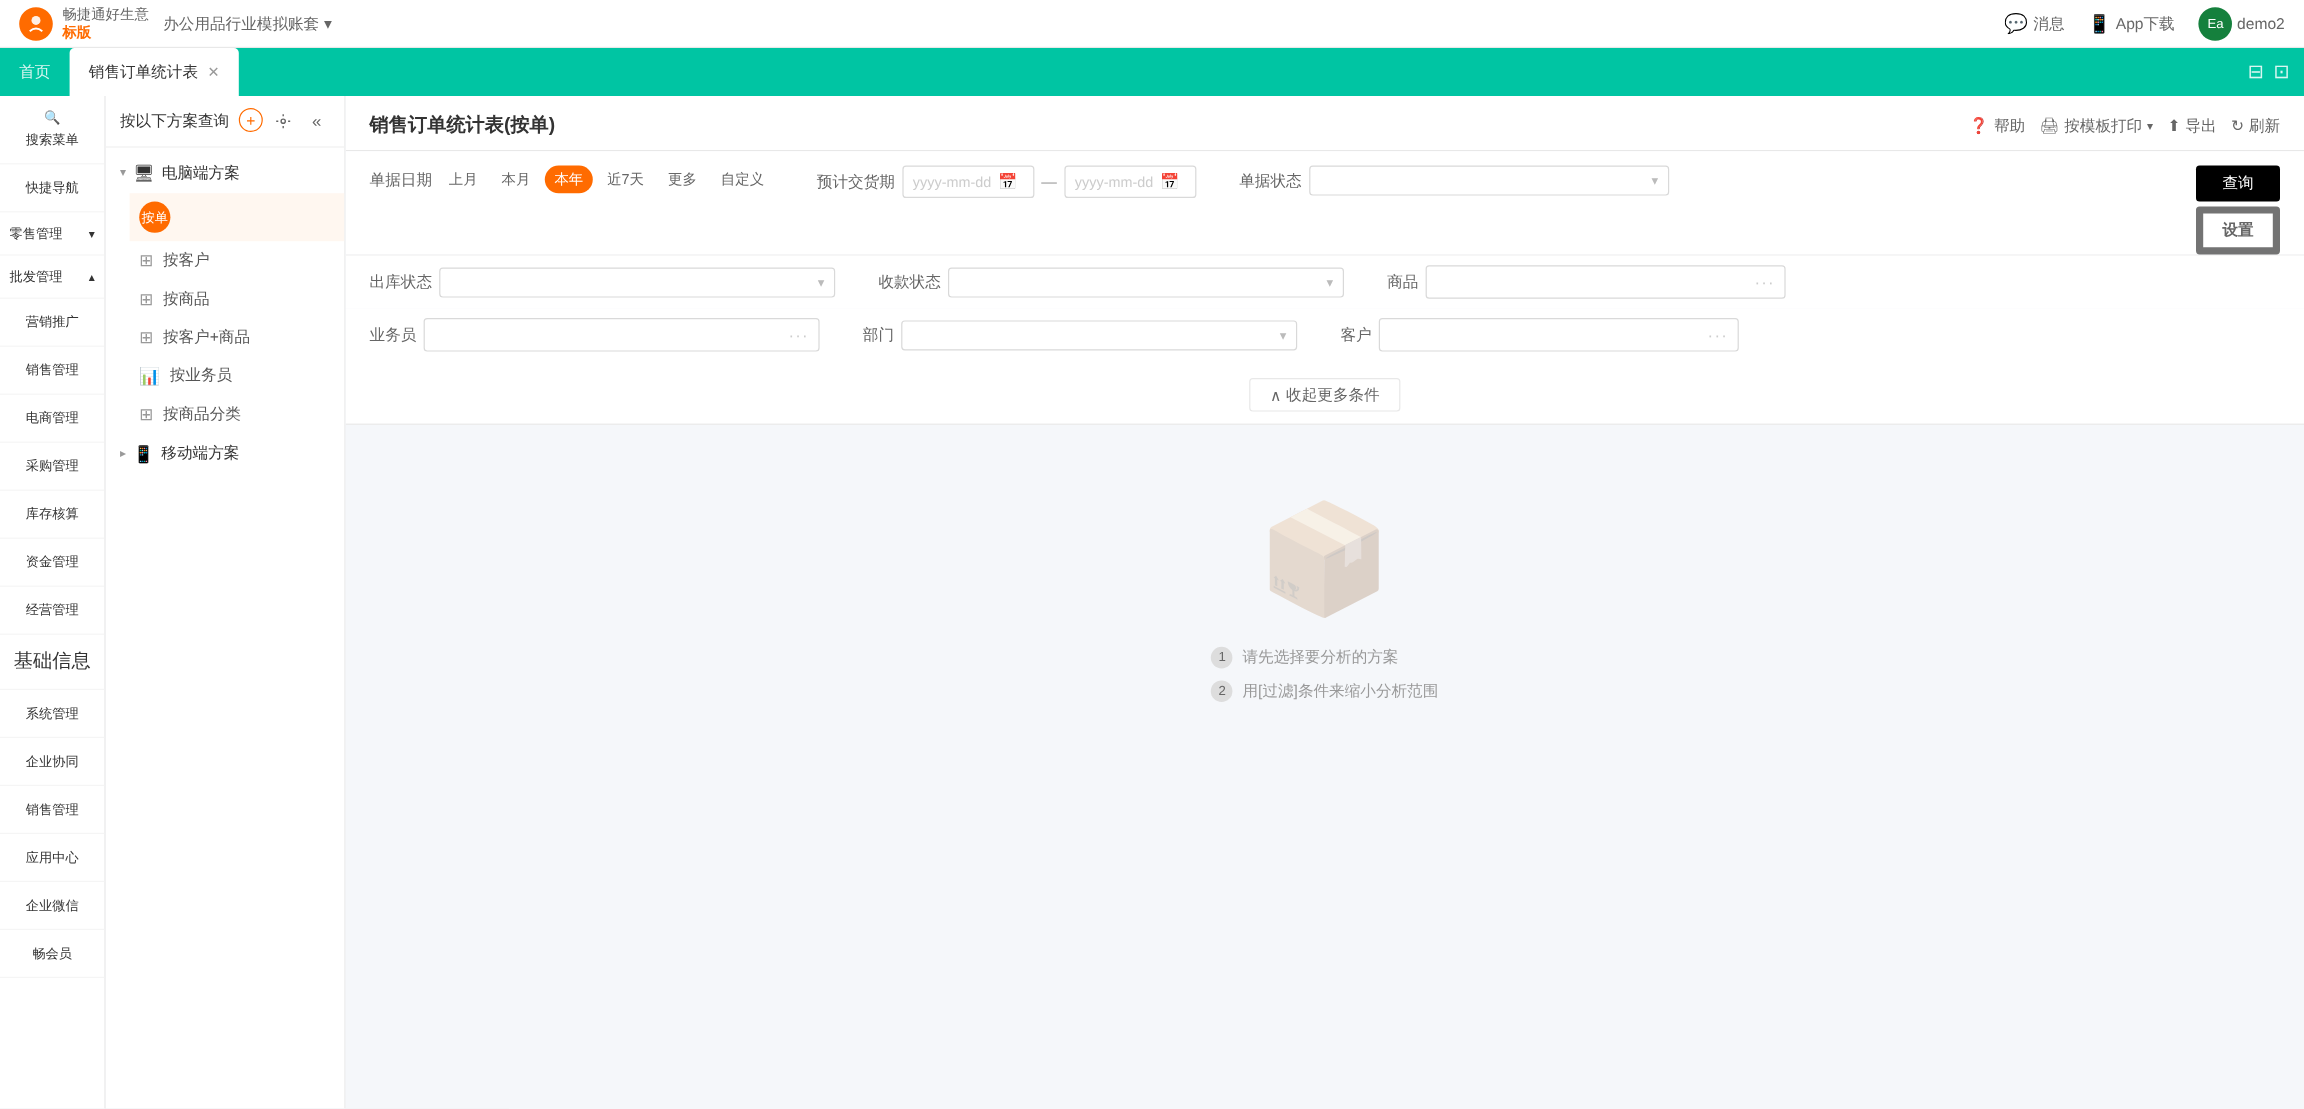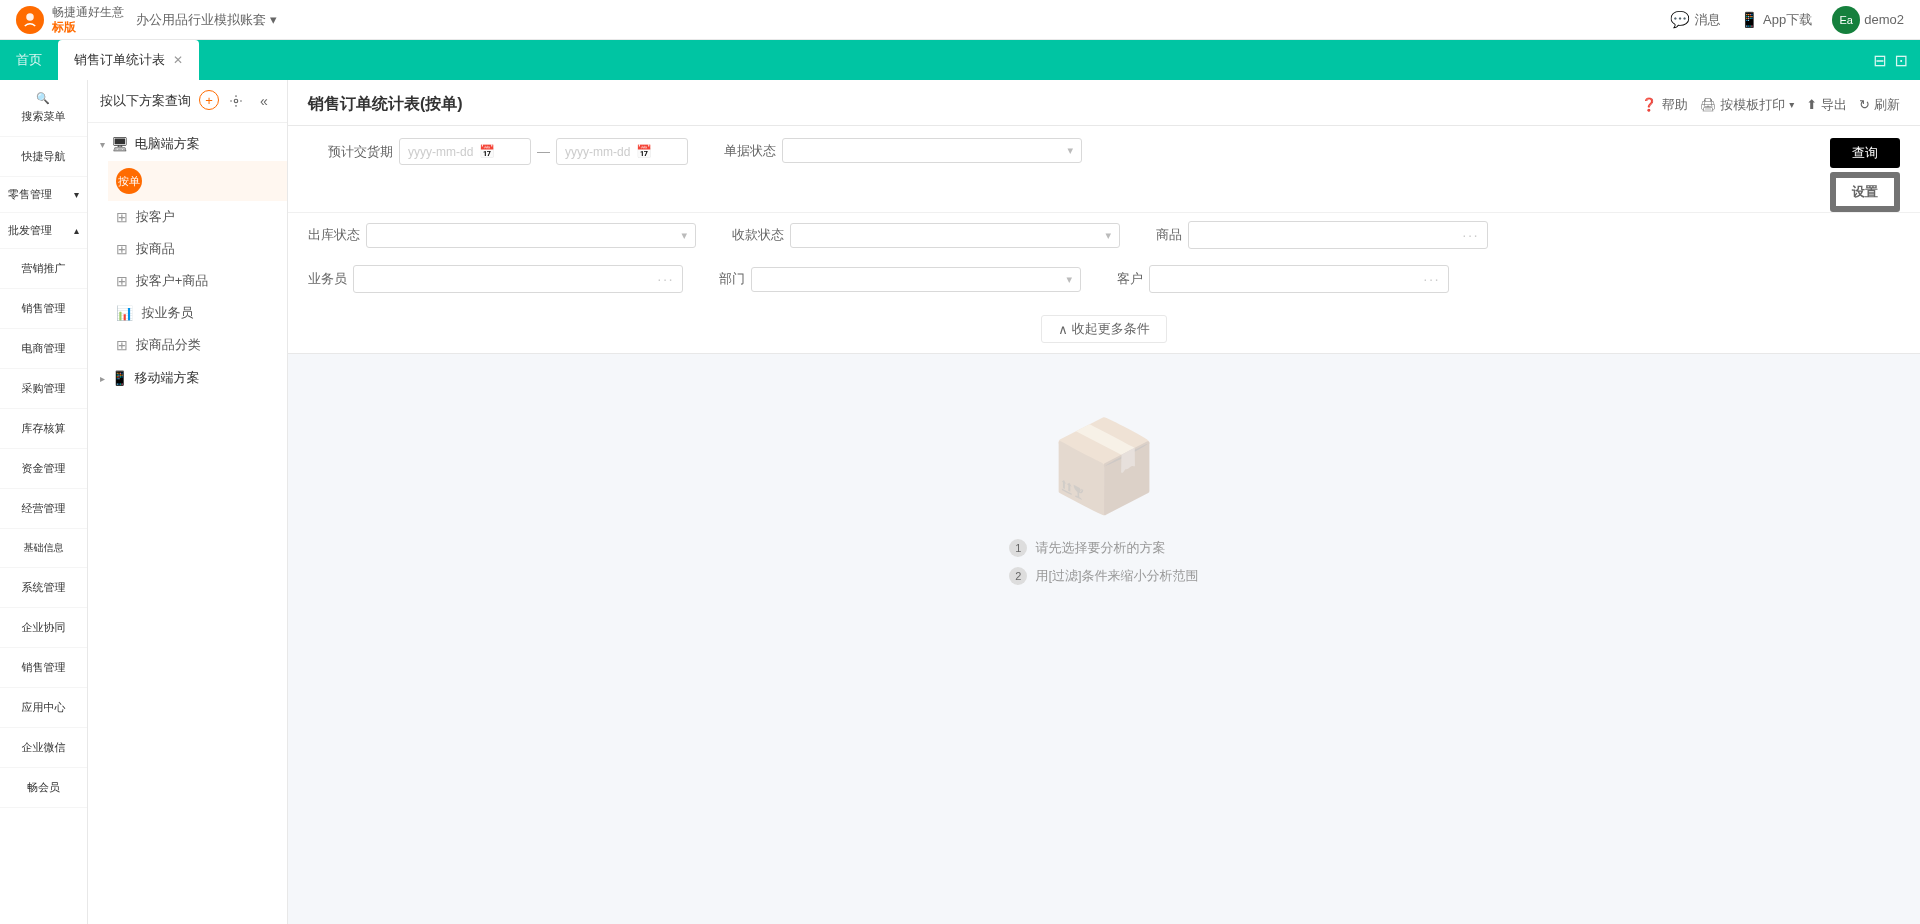--- a/index.html
+++ b/index.html
@@ -405,6 +405,17 @@
 
       <div style="background:#fff; padding: 12px 20px 0; display:flex; align-items:flex-start; gap:16px;">
 
+        <div class="f-item">
+          <span class="f-label">单据日期</span>
+          <div class="date-tabs">
+            <span class="date-tab">上月</span>
+            <span class="date-tab">本月</span>
+            <span class="date-tab active">本年</span>
+            <span class="date-tab">近7天</span>
+            <span class="date-tab">更多</span>
+            <span class="date-tab">自定义</span>
+          </div>
+        </div>
 
         <div class="f-item" style="margin-left:20px;">
           <span class="f-label">预计交货期</span>

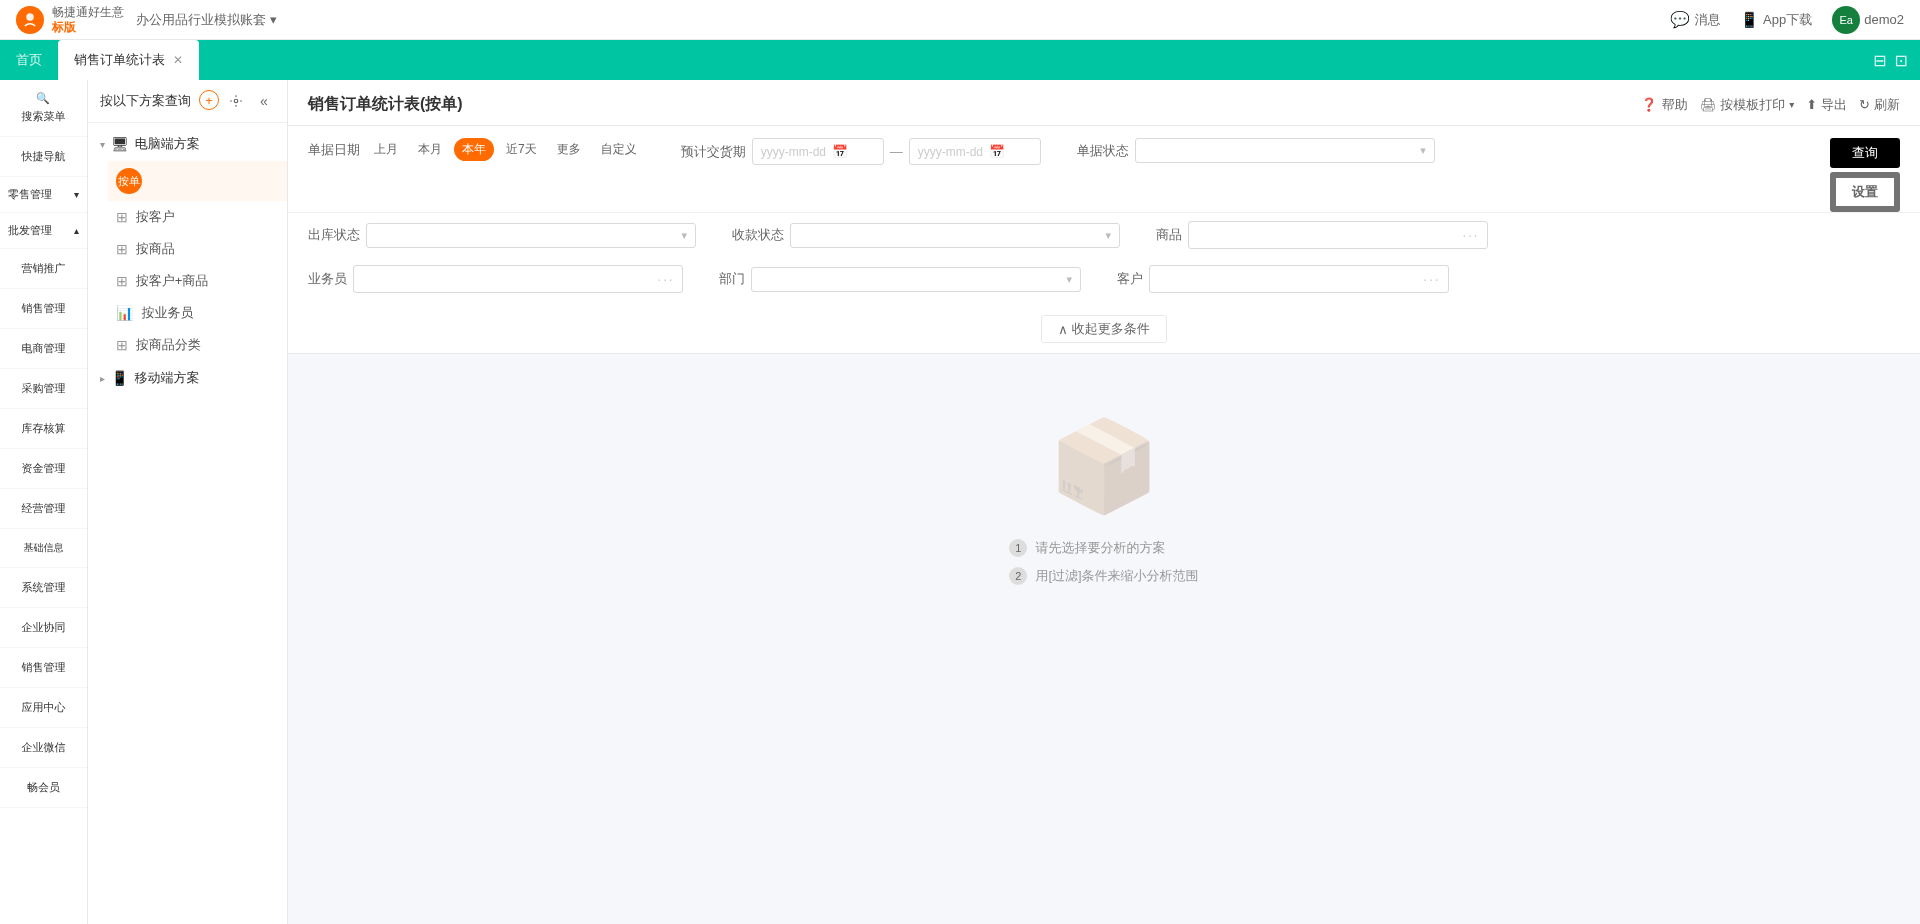--- a/index.html
+++ b/index.html
@@ -192,7 +192,7 @@
     .single-date-input {
       border: 1px solid #d9d9d9; border-radius: 3px; padding: 5px 8px;
       display: flex; align-items: center; gap: 6px;
-      cursor: pointer; background: white; font-size: 12px; color: #bbb; width: 132px;
+      cursor: pointer; background: white; font-size: 12px; color: #bbb; width: 110px;
     }
     .cal-icon { color: #ff8c42; font-size: 13px; }
     .dash-sep { color: #999; font-size: 13px; }

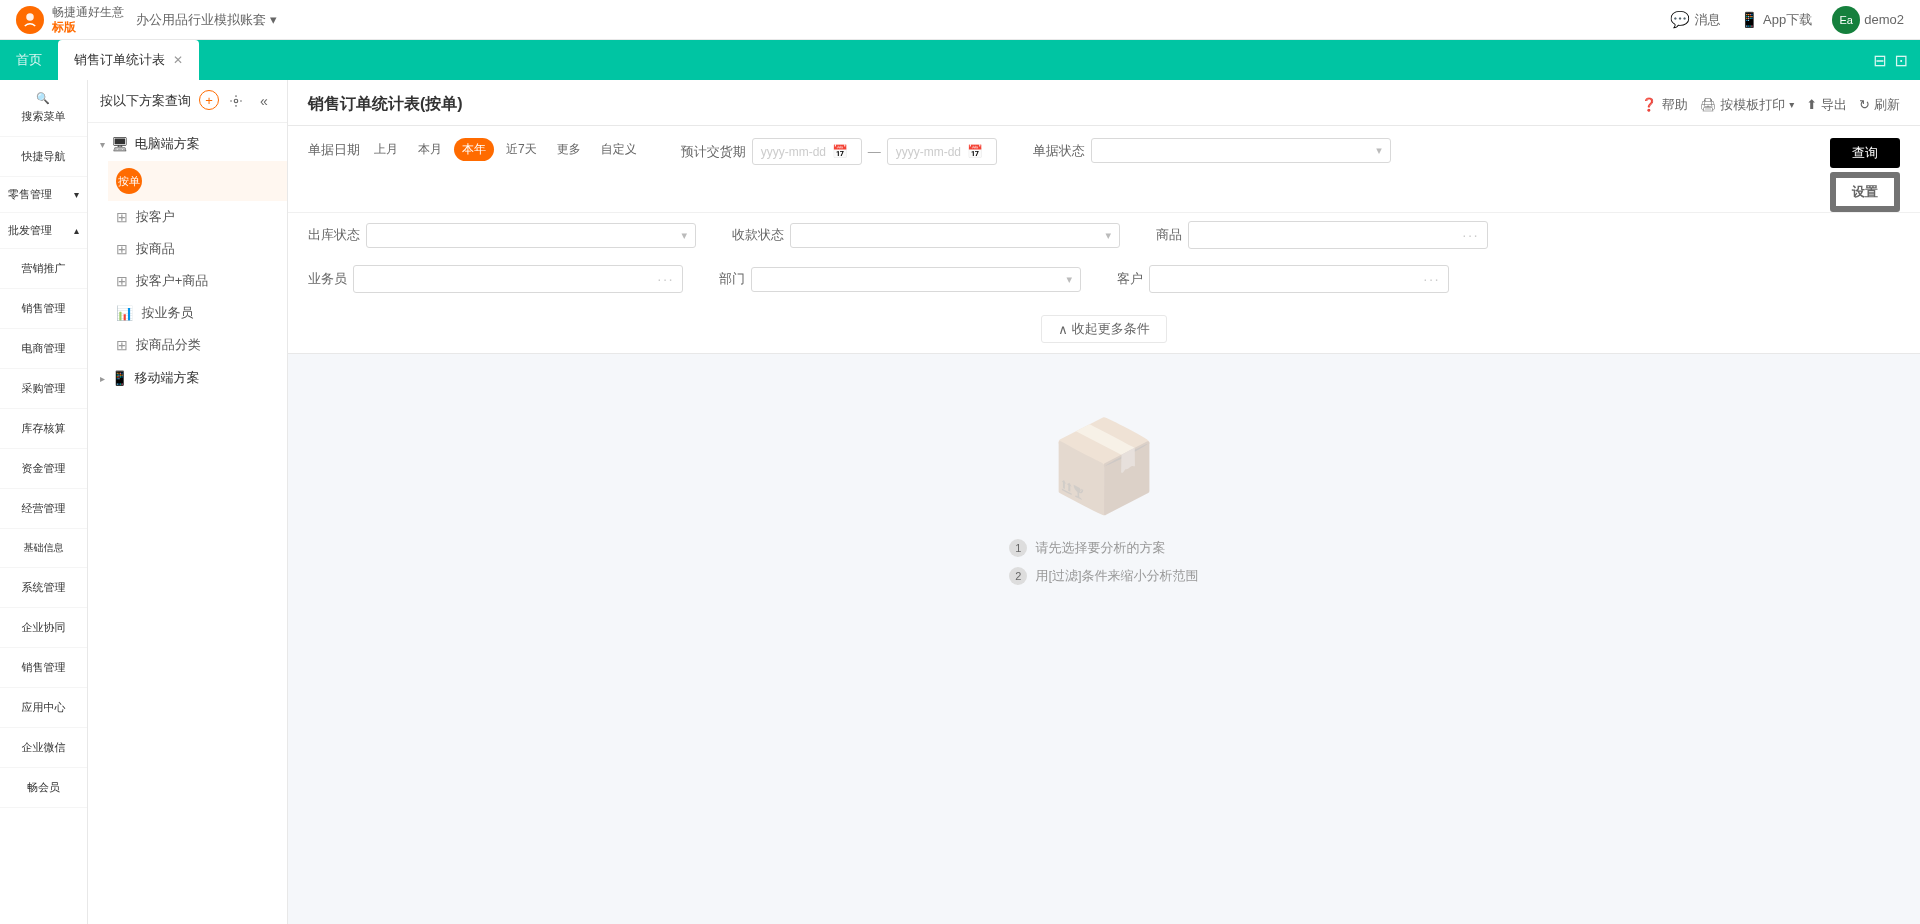--- a/index.html
+++ b/index.html
@@ -294,7 +294,7 @@
     <div class="sidebar-item" style="font-size:11px;">
       <span>经营管理</span>
     </div>
-    <div class="sidebar-item" style="font-size:10px;">
+    <div class="sidebar-item" style="font-size:16px;">
       <span>基础信息</span>
     </div>
     <div class="sidebar-item" style="font-size:11px;">

